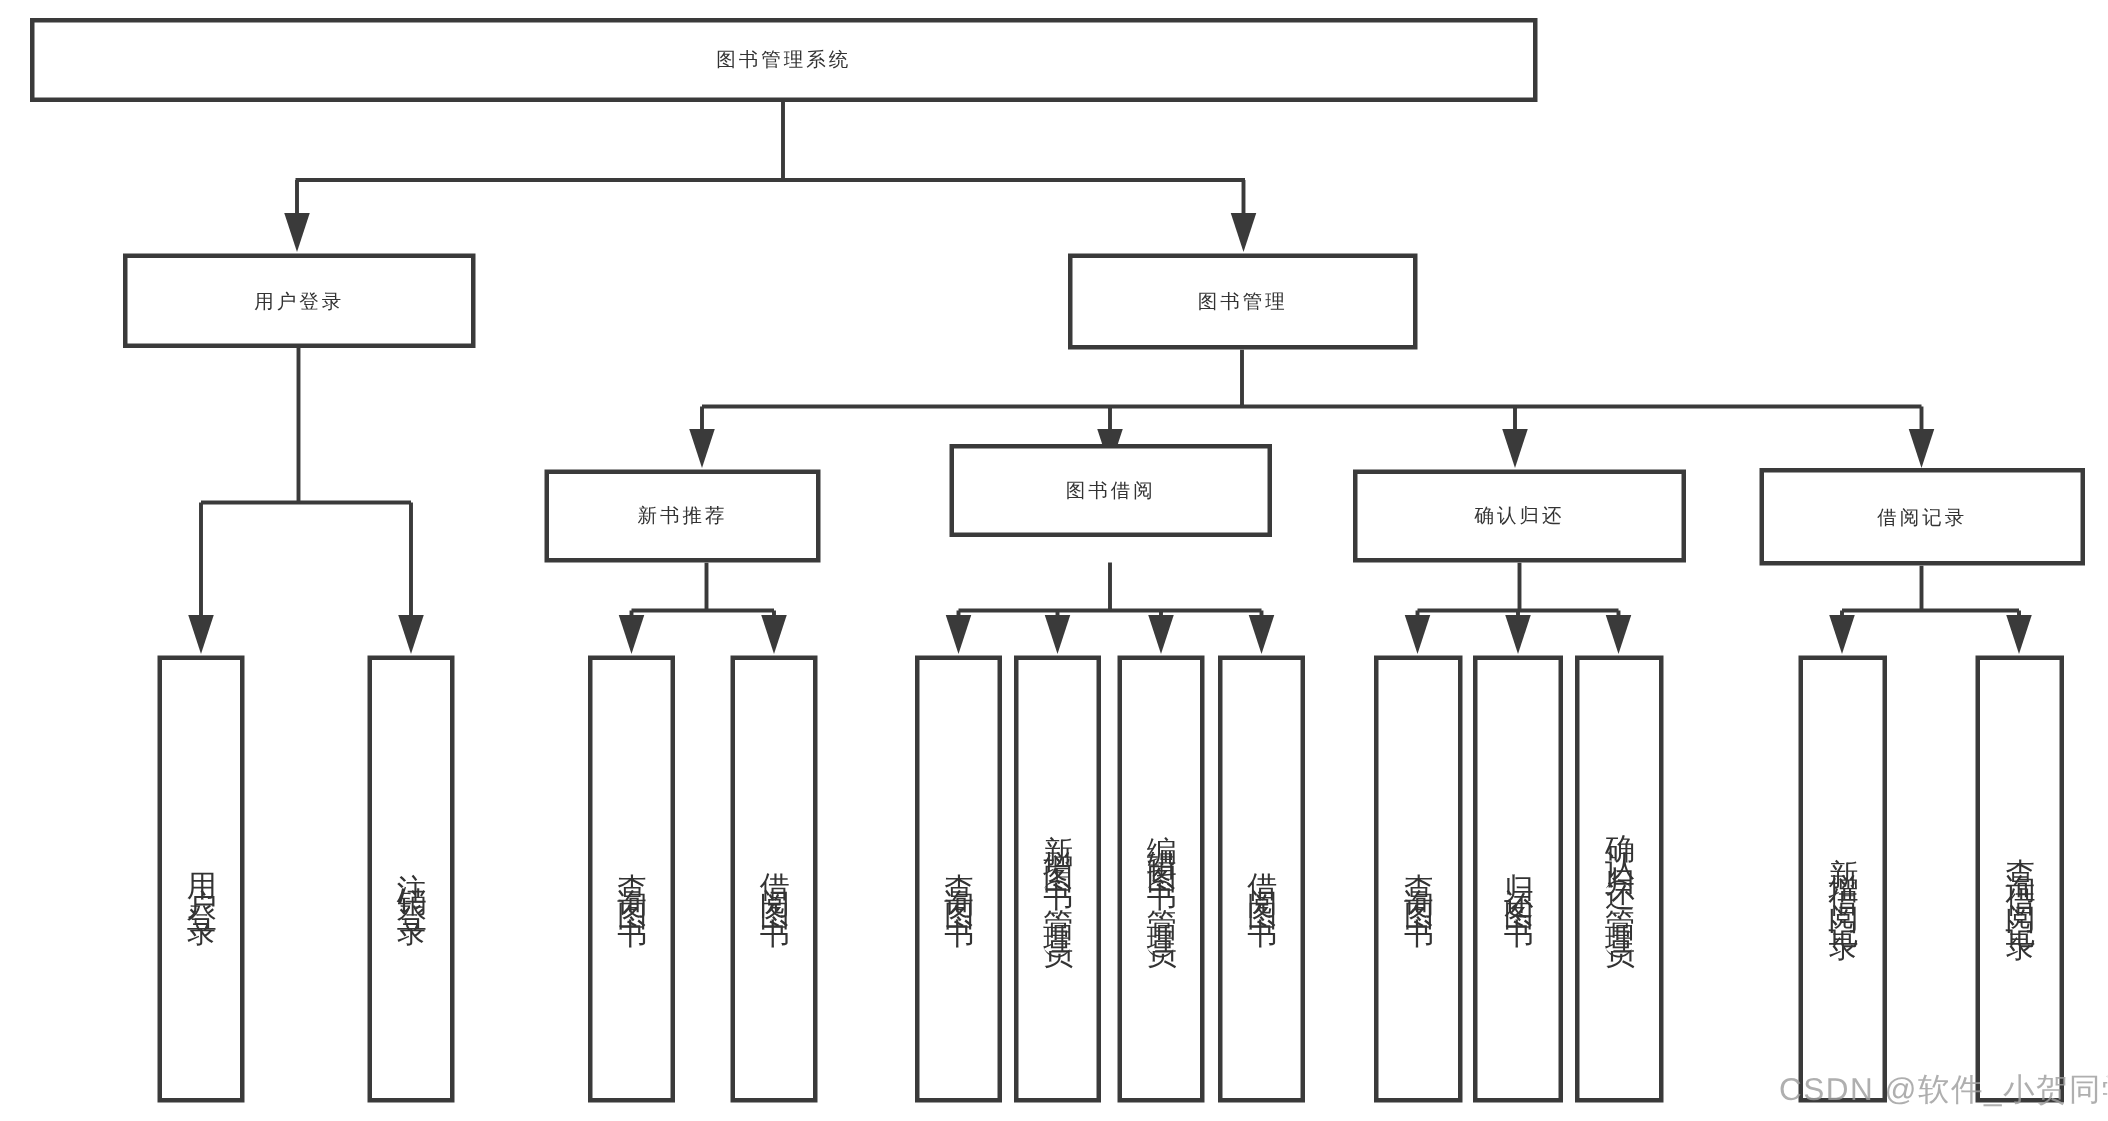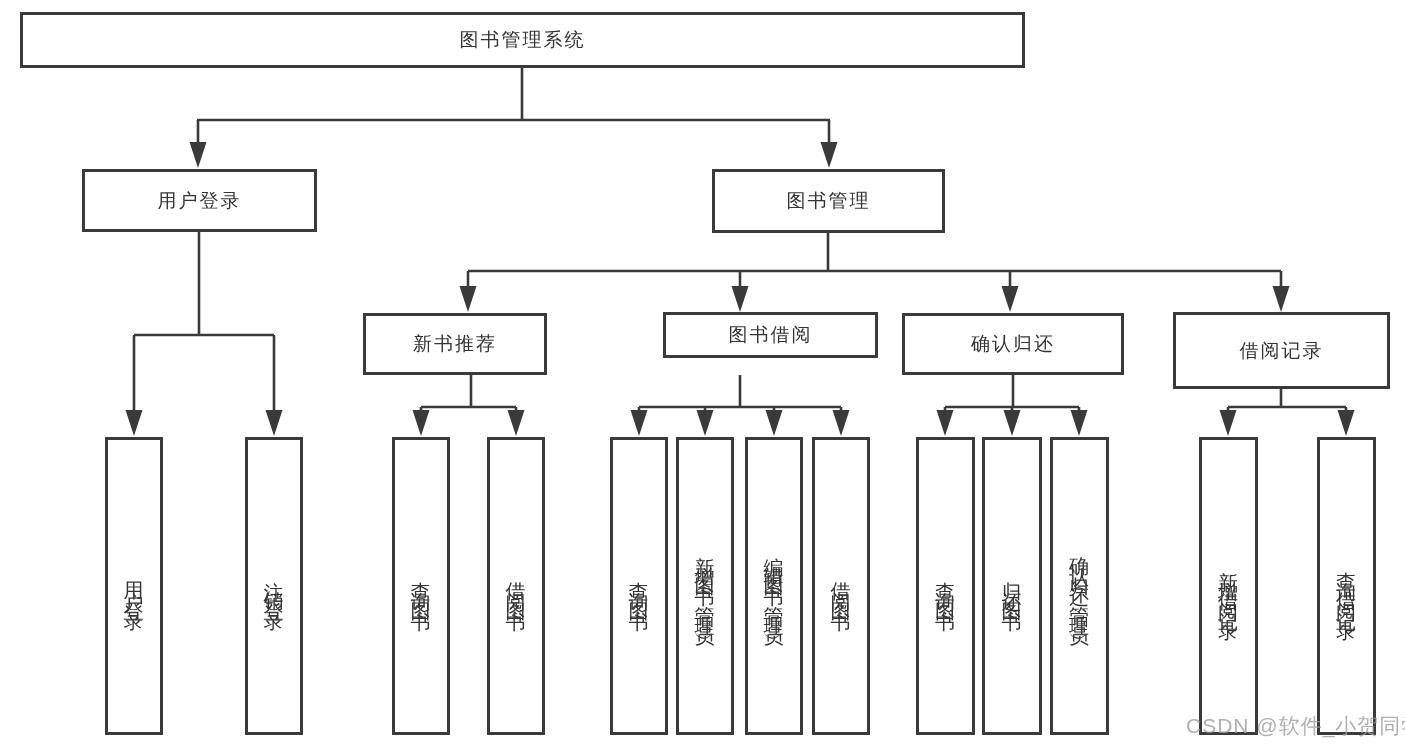--- a/index.html
+++ b/index.html
@@ -22,7 +22,7 @@
     justify-content:center;
     z-index:2;
   }
-  .hbox{font-size:19px;letter-spacing:2px;font-family:Liberation Serif, serif;}
+  .hbox{font-size:13px;letter-spacing:2px;font-family:Liberation Serif, serif;}
   .vbox span{
     writing-mode:vertical-rl;
     text-orientation:mixed;

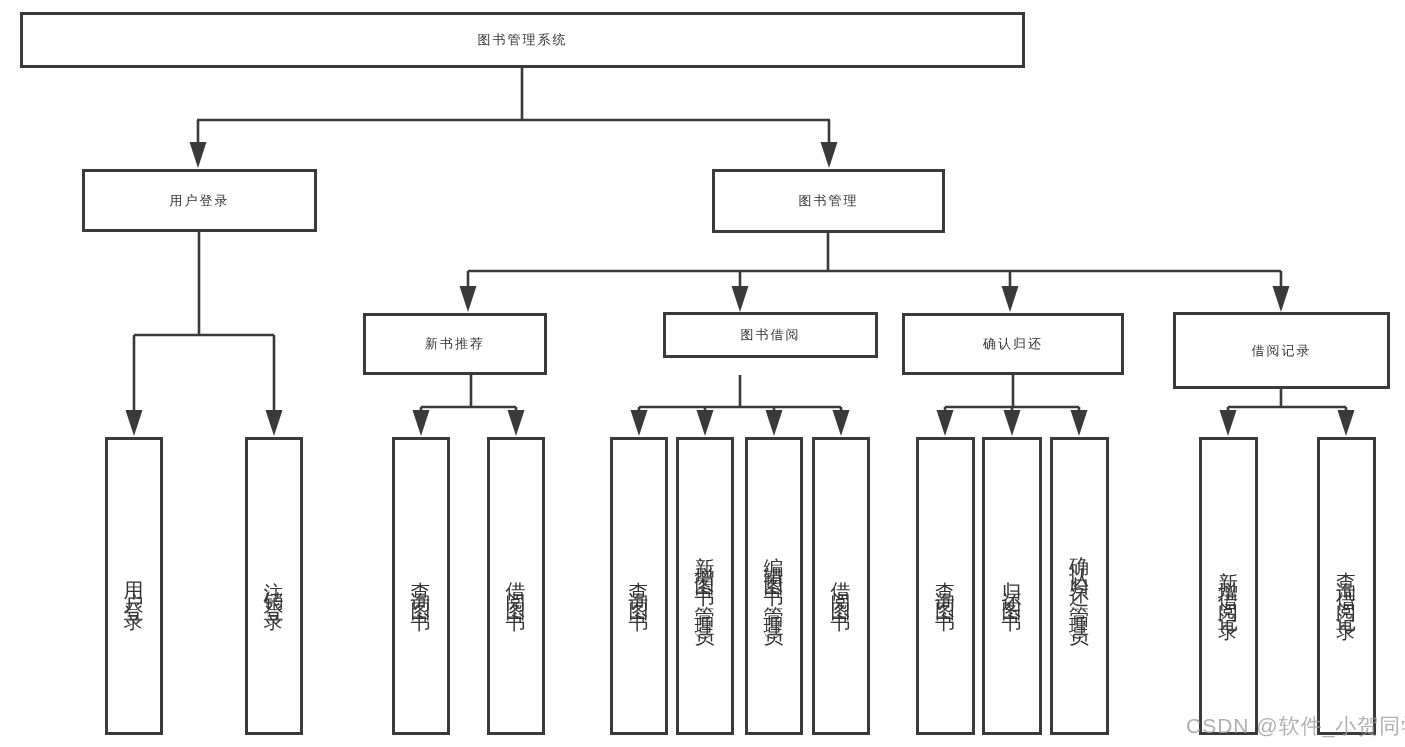--- a/index.html
+++ b/index.html
@@ -106,7 +106,7 @@
   <div class="node hbox" style="left:363px;top:313px;width:184px;height:62px;">
     <span>新书推荐</span>
   </div>
-  <div class="node hbox" style="left:633px;top:312px;width:215px;height:46px;margin-left:30px;">
+  <div class="node hbox" style="left:633px;top:296px;width:215px;height:62px;">
     <span>图书借阅</span>
   </div>
   <div class="node hbox" style="left:902px;top:313px;width:222px;height:62px;">

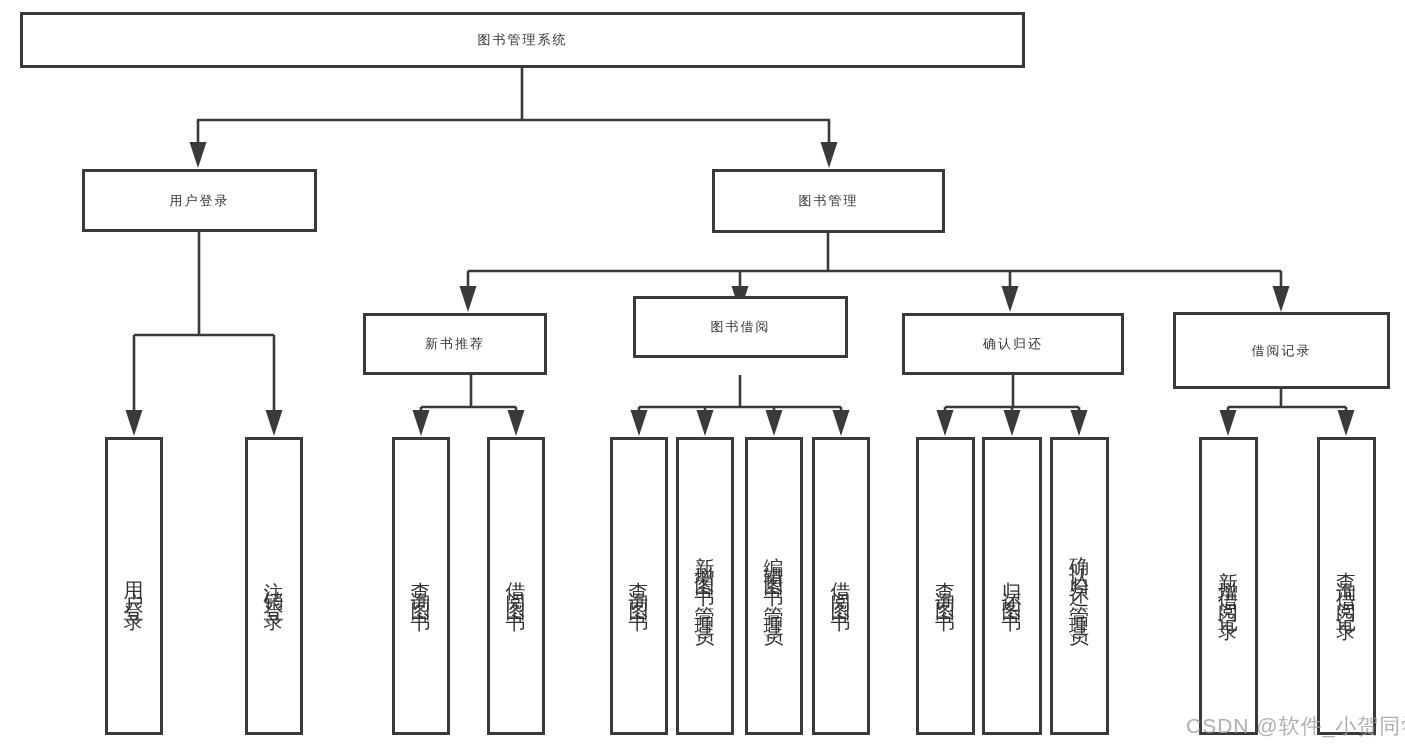--- a/index.html
+++ b/index.html
@@ -112,7 +112,7 @@
   <div class="node hbox" style="left:902px;top:313px;width:222px;height:62px;">
     <span>确认归还</span>
   </div>
-  <div class="node hbox" style="left:1173px;top:312px;width:217px;height:77px;">
+  <div class="node hbox" style="left:1173px;top:312px;width:217px;height:65px;">
     <span>借阅记录</span>
   </div>
 

